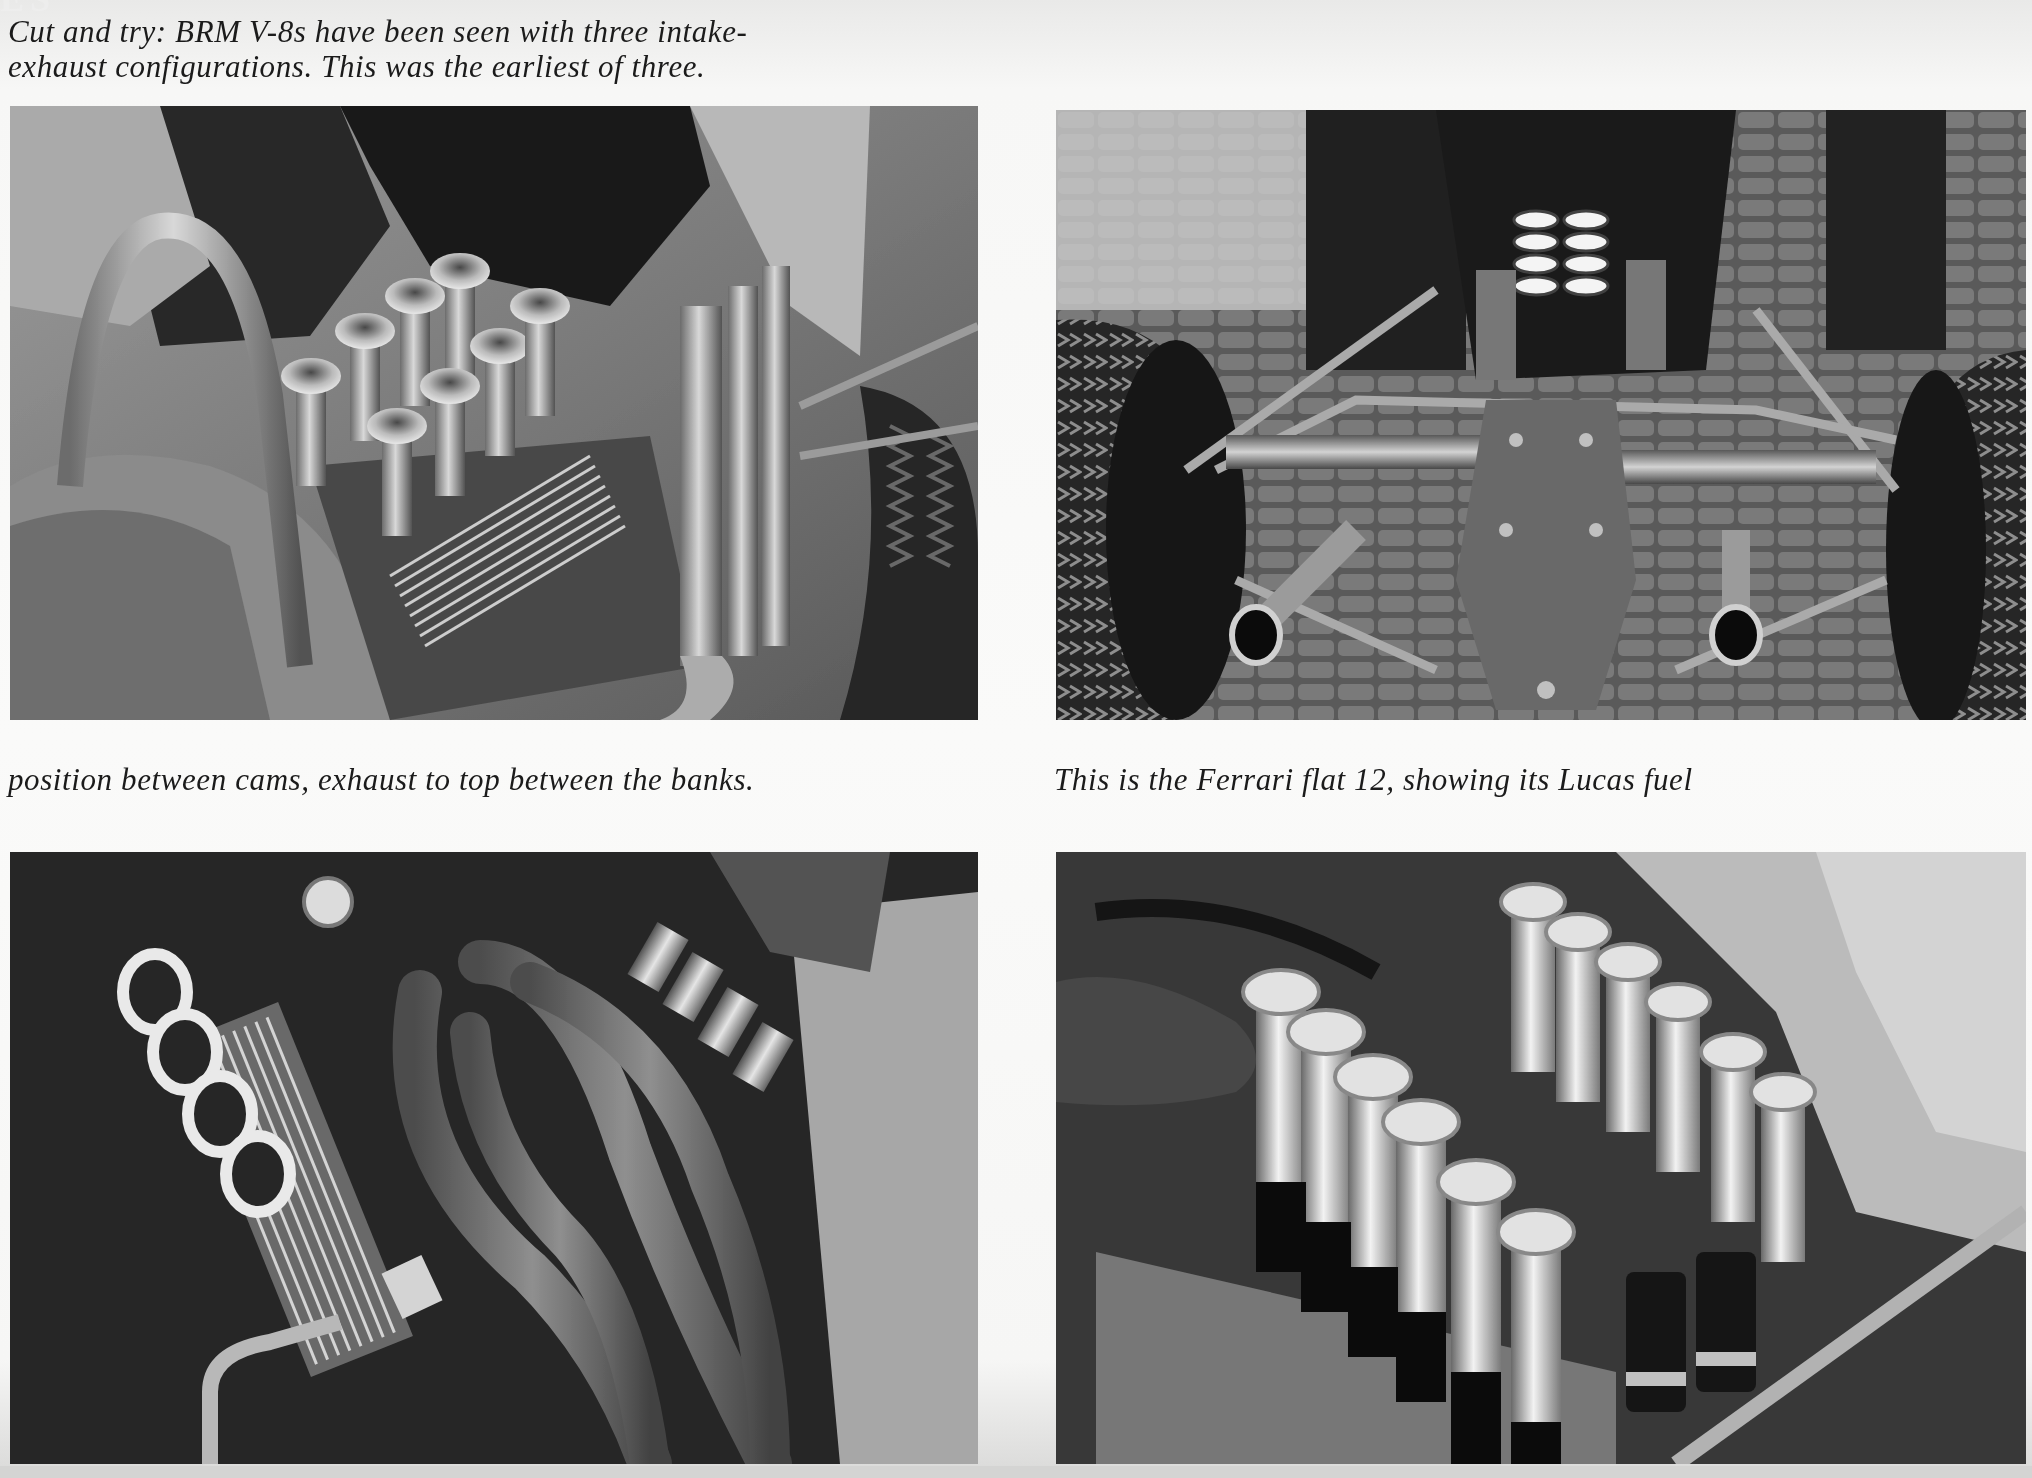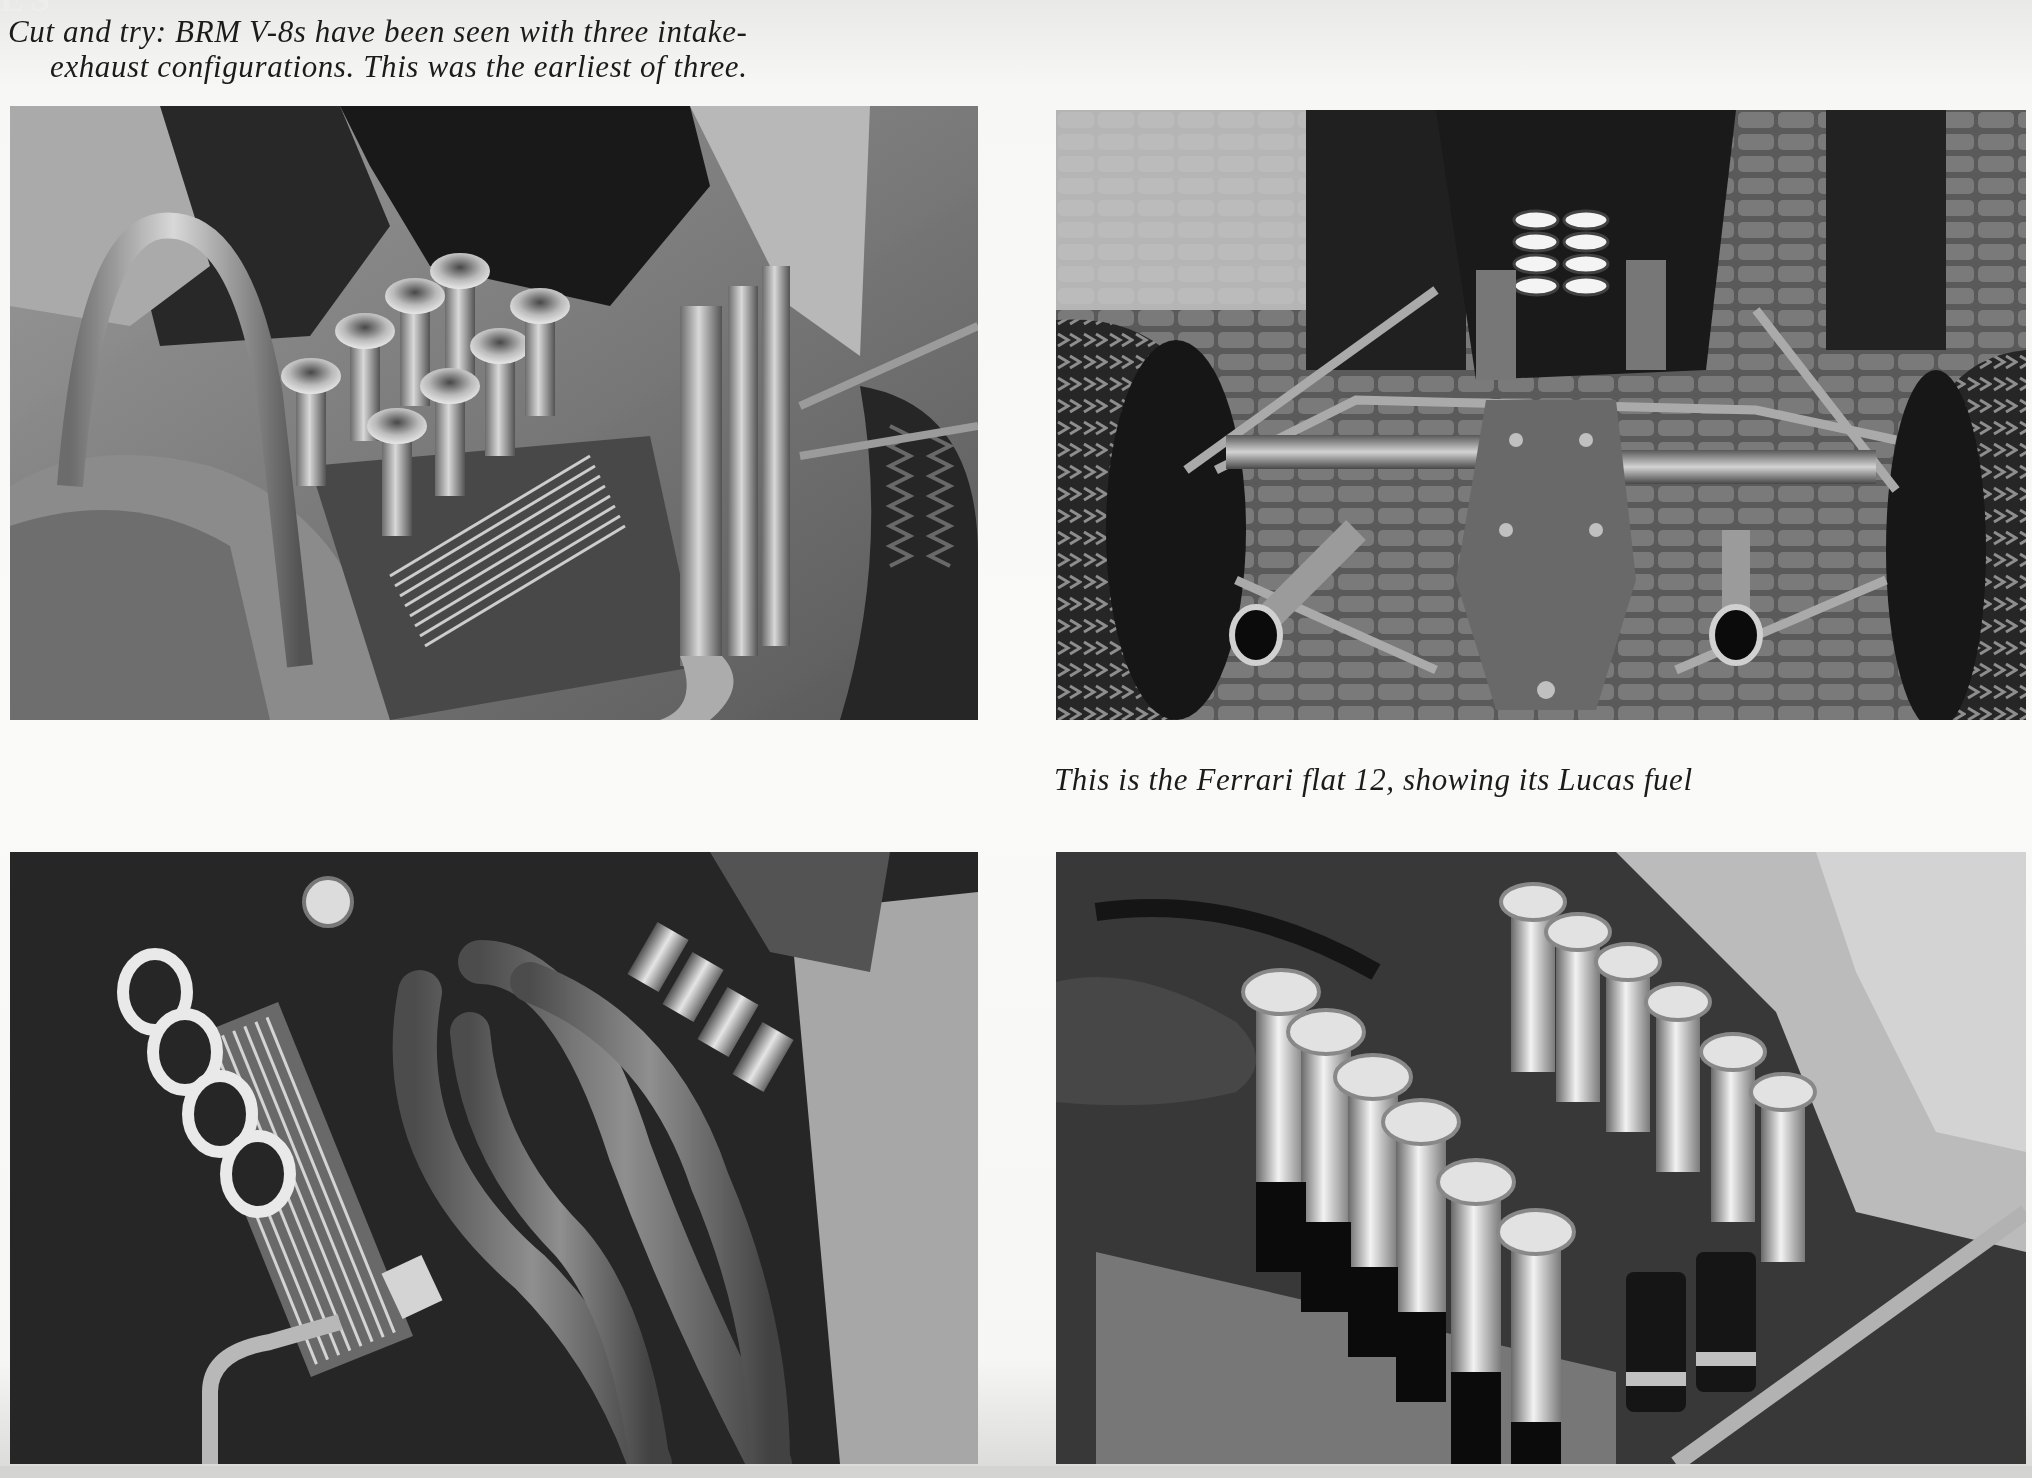--- a/index.html
+++ b/index.html
@@ -23,7 +23,7 @@
     letter-spacing: 0.6px;
     white-space: nowrap;
   }
-  .caption span { display: block; text-align: right; }
+  .caption span { display: block; }
   .photo {
     position: absolute;
     background: #3a3a3a;

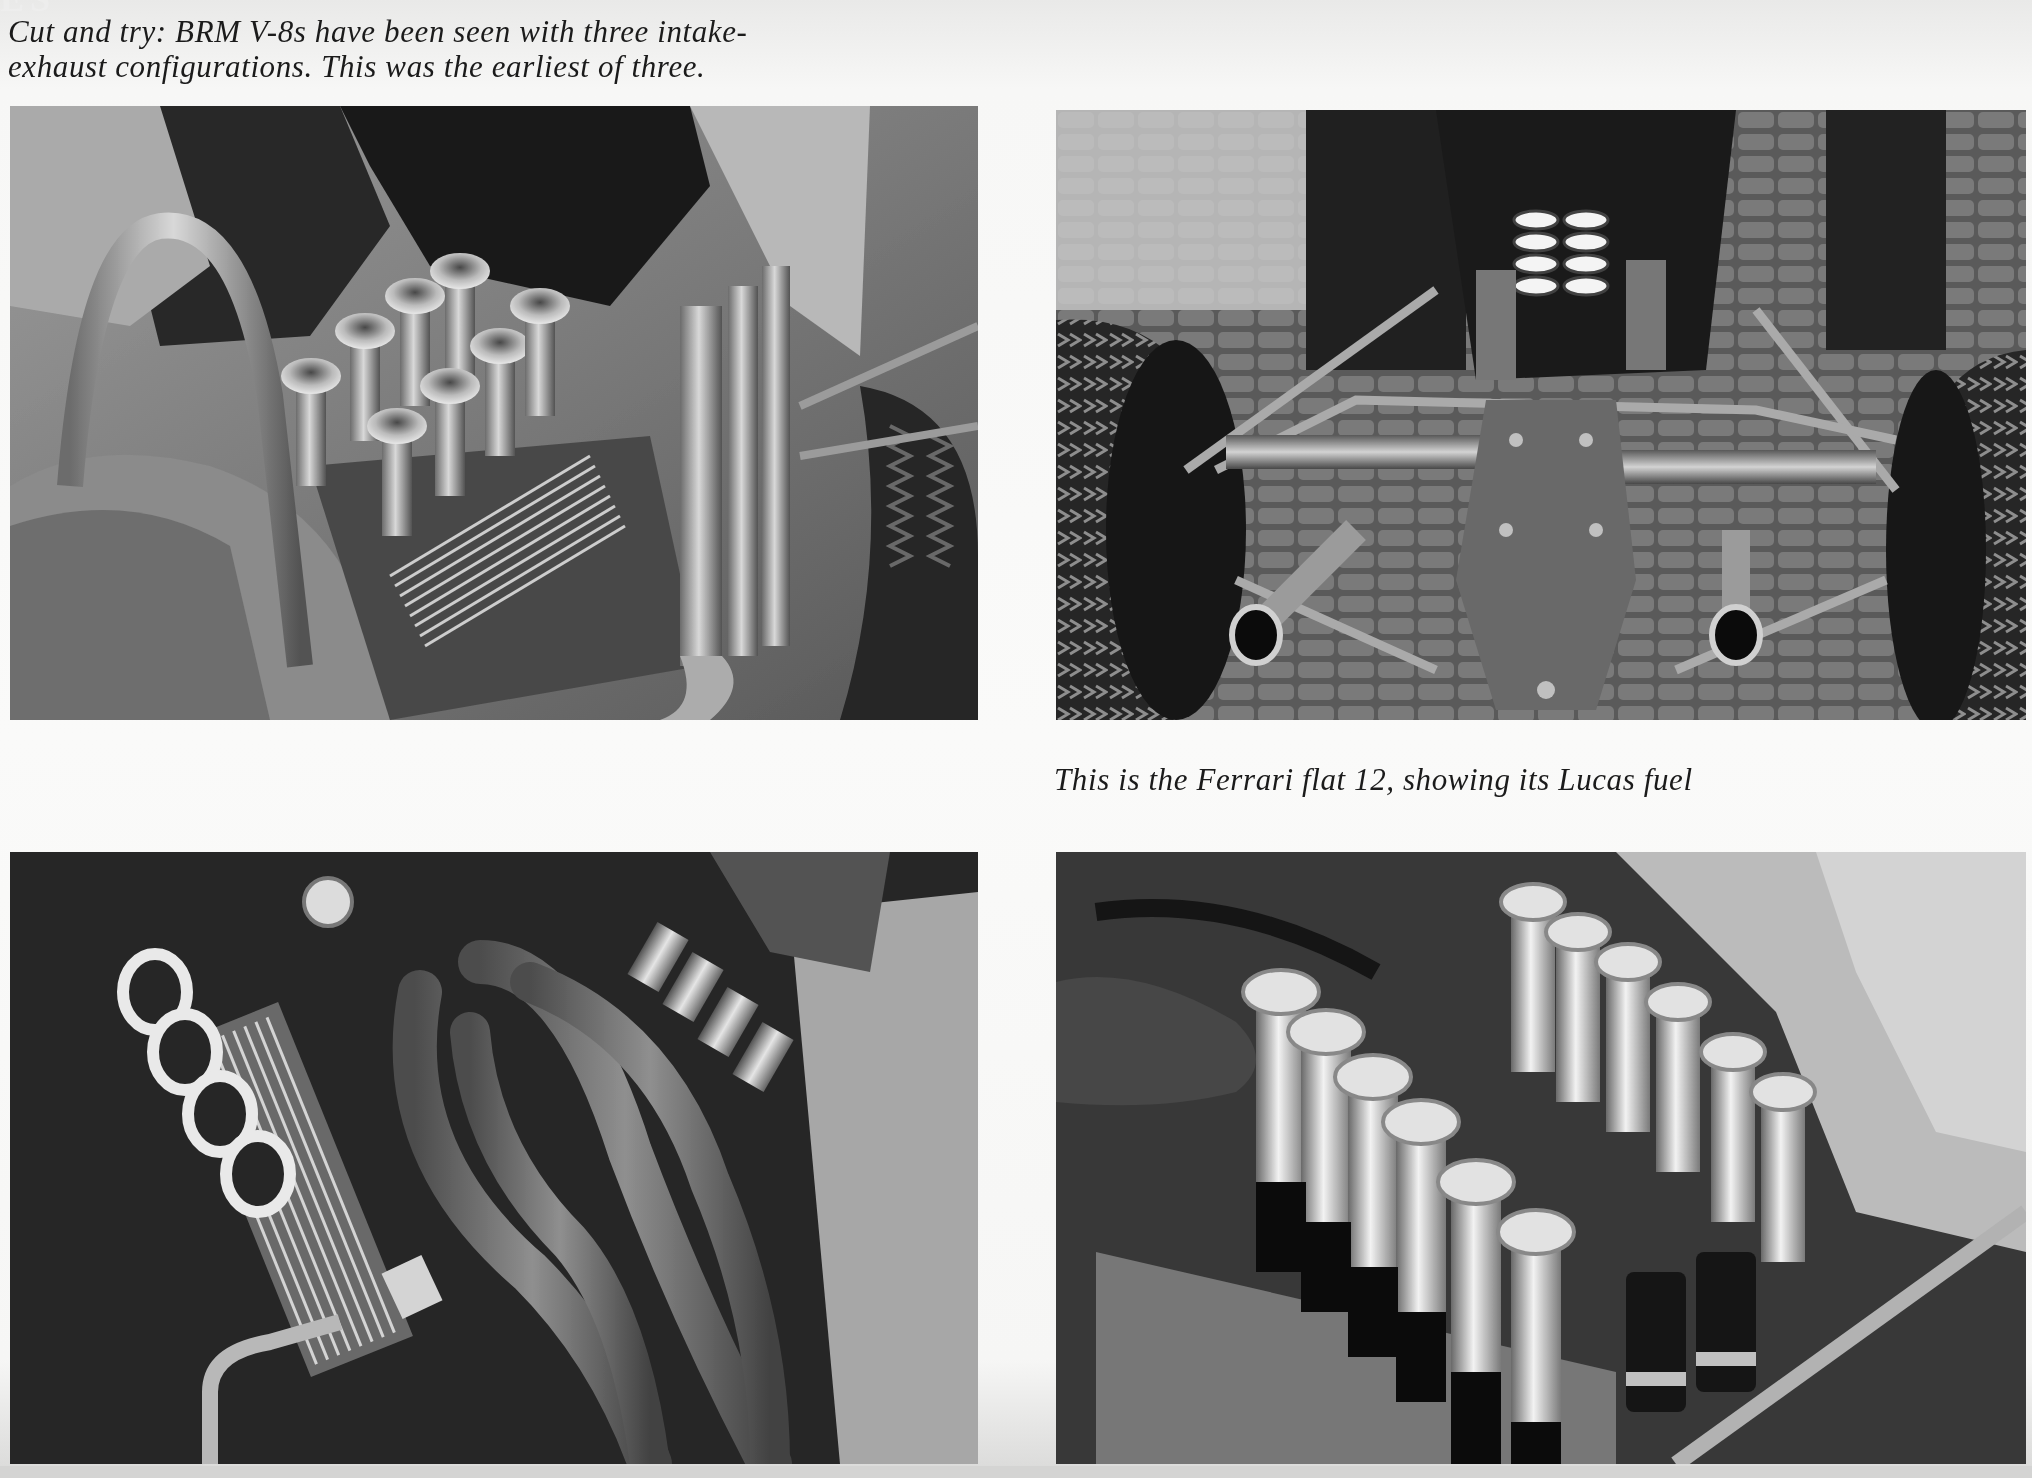--- a/index.html
+++ b/index.html
@@ -50,6 +50,7 @@
 </div>
 
 <div class="caption" style="left:8px; top:762px;">
+  <span>position between cams, exhaust to top between the banks.</span>
 </div>
 
 <div class="caption" style="left:1054px; top:762px;">

